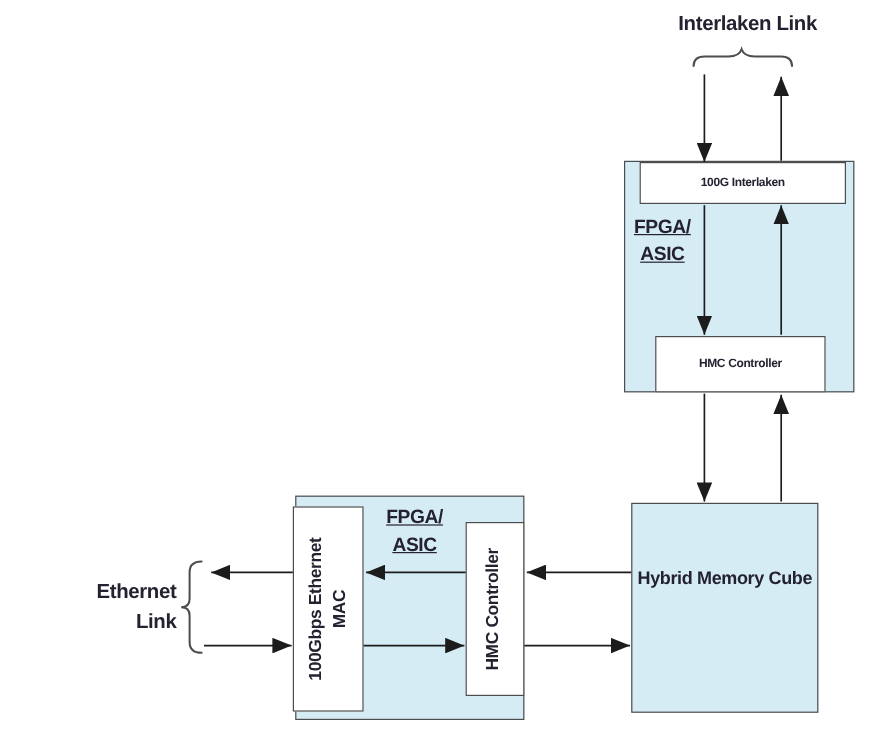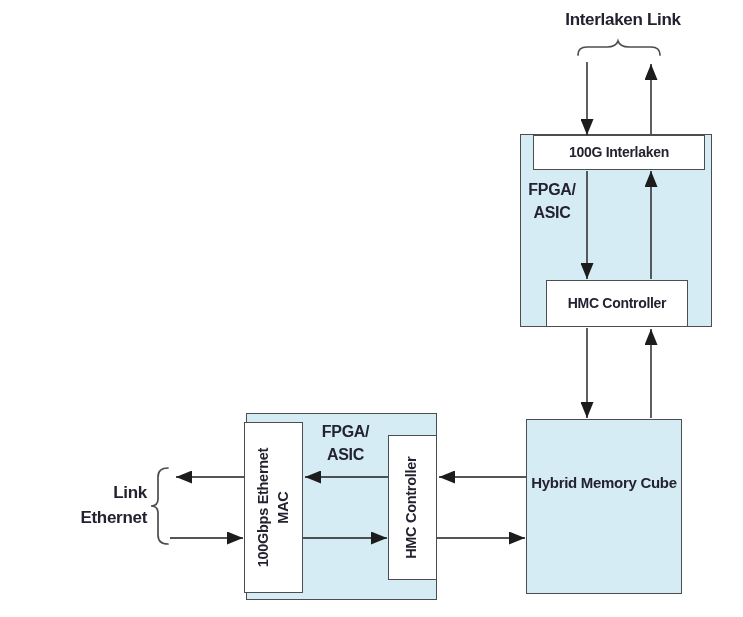--- a/index.html
+++ b/index.html
@@ -46,7 +46,7 @@
     justify-content: center;
     text-align: center;
   }
-  .white-box .lbl { font-size: 14px; white-space: nowrap; }
+  .white-box .lbl { font-size: 10px; white-space: nowrap; }
 
   .cube-block {
     position: absolute;

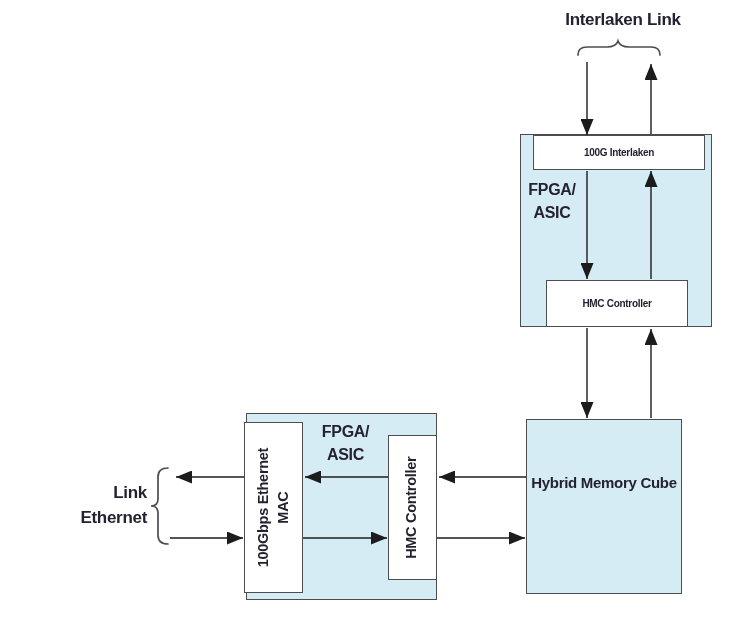--- a/index.html
+++ b/index.html
@@ -67,6 +67,7 @@
     text-align: center;
     font-size: 16px;
     line-height: 1.45;
+    text-decoration: underline;
   }
 
   .vtext {

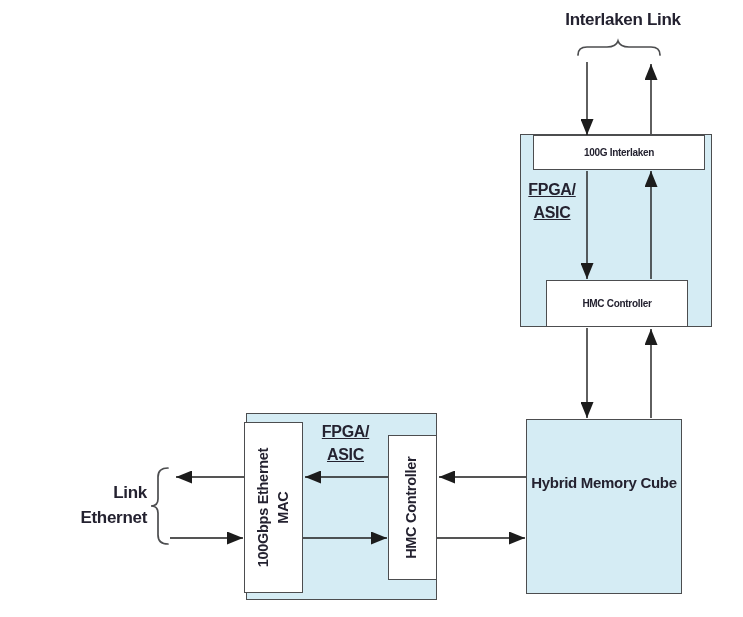--- a/index.html
+++ b/index.html
@@ -148,8 +148,8 @@
   </div>
 
   <div class="abs lbl link-label ethernet-label" style="left:47px; top:480px; width:100px;">
+    <div>Ethernet</div>
     <div>Link</div>
-    <div>Ethernet</div>
   </div>
 
   <svg class="wires" viewBox="0 0 743 617" xmlns="http://www.w3.org/2000/svg">

